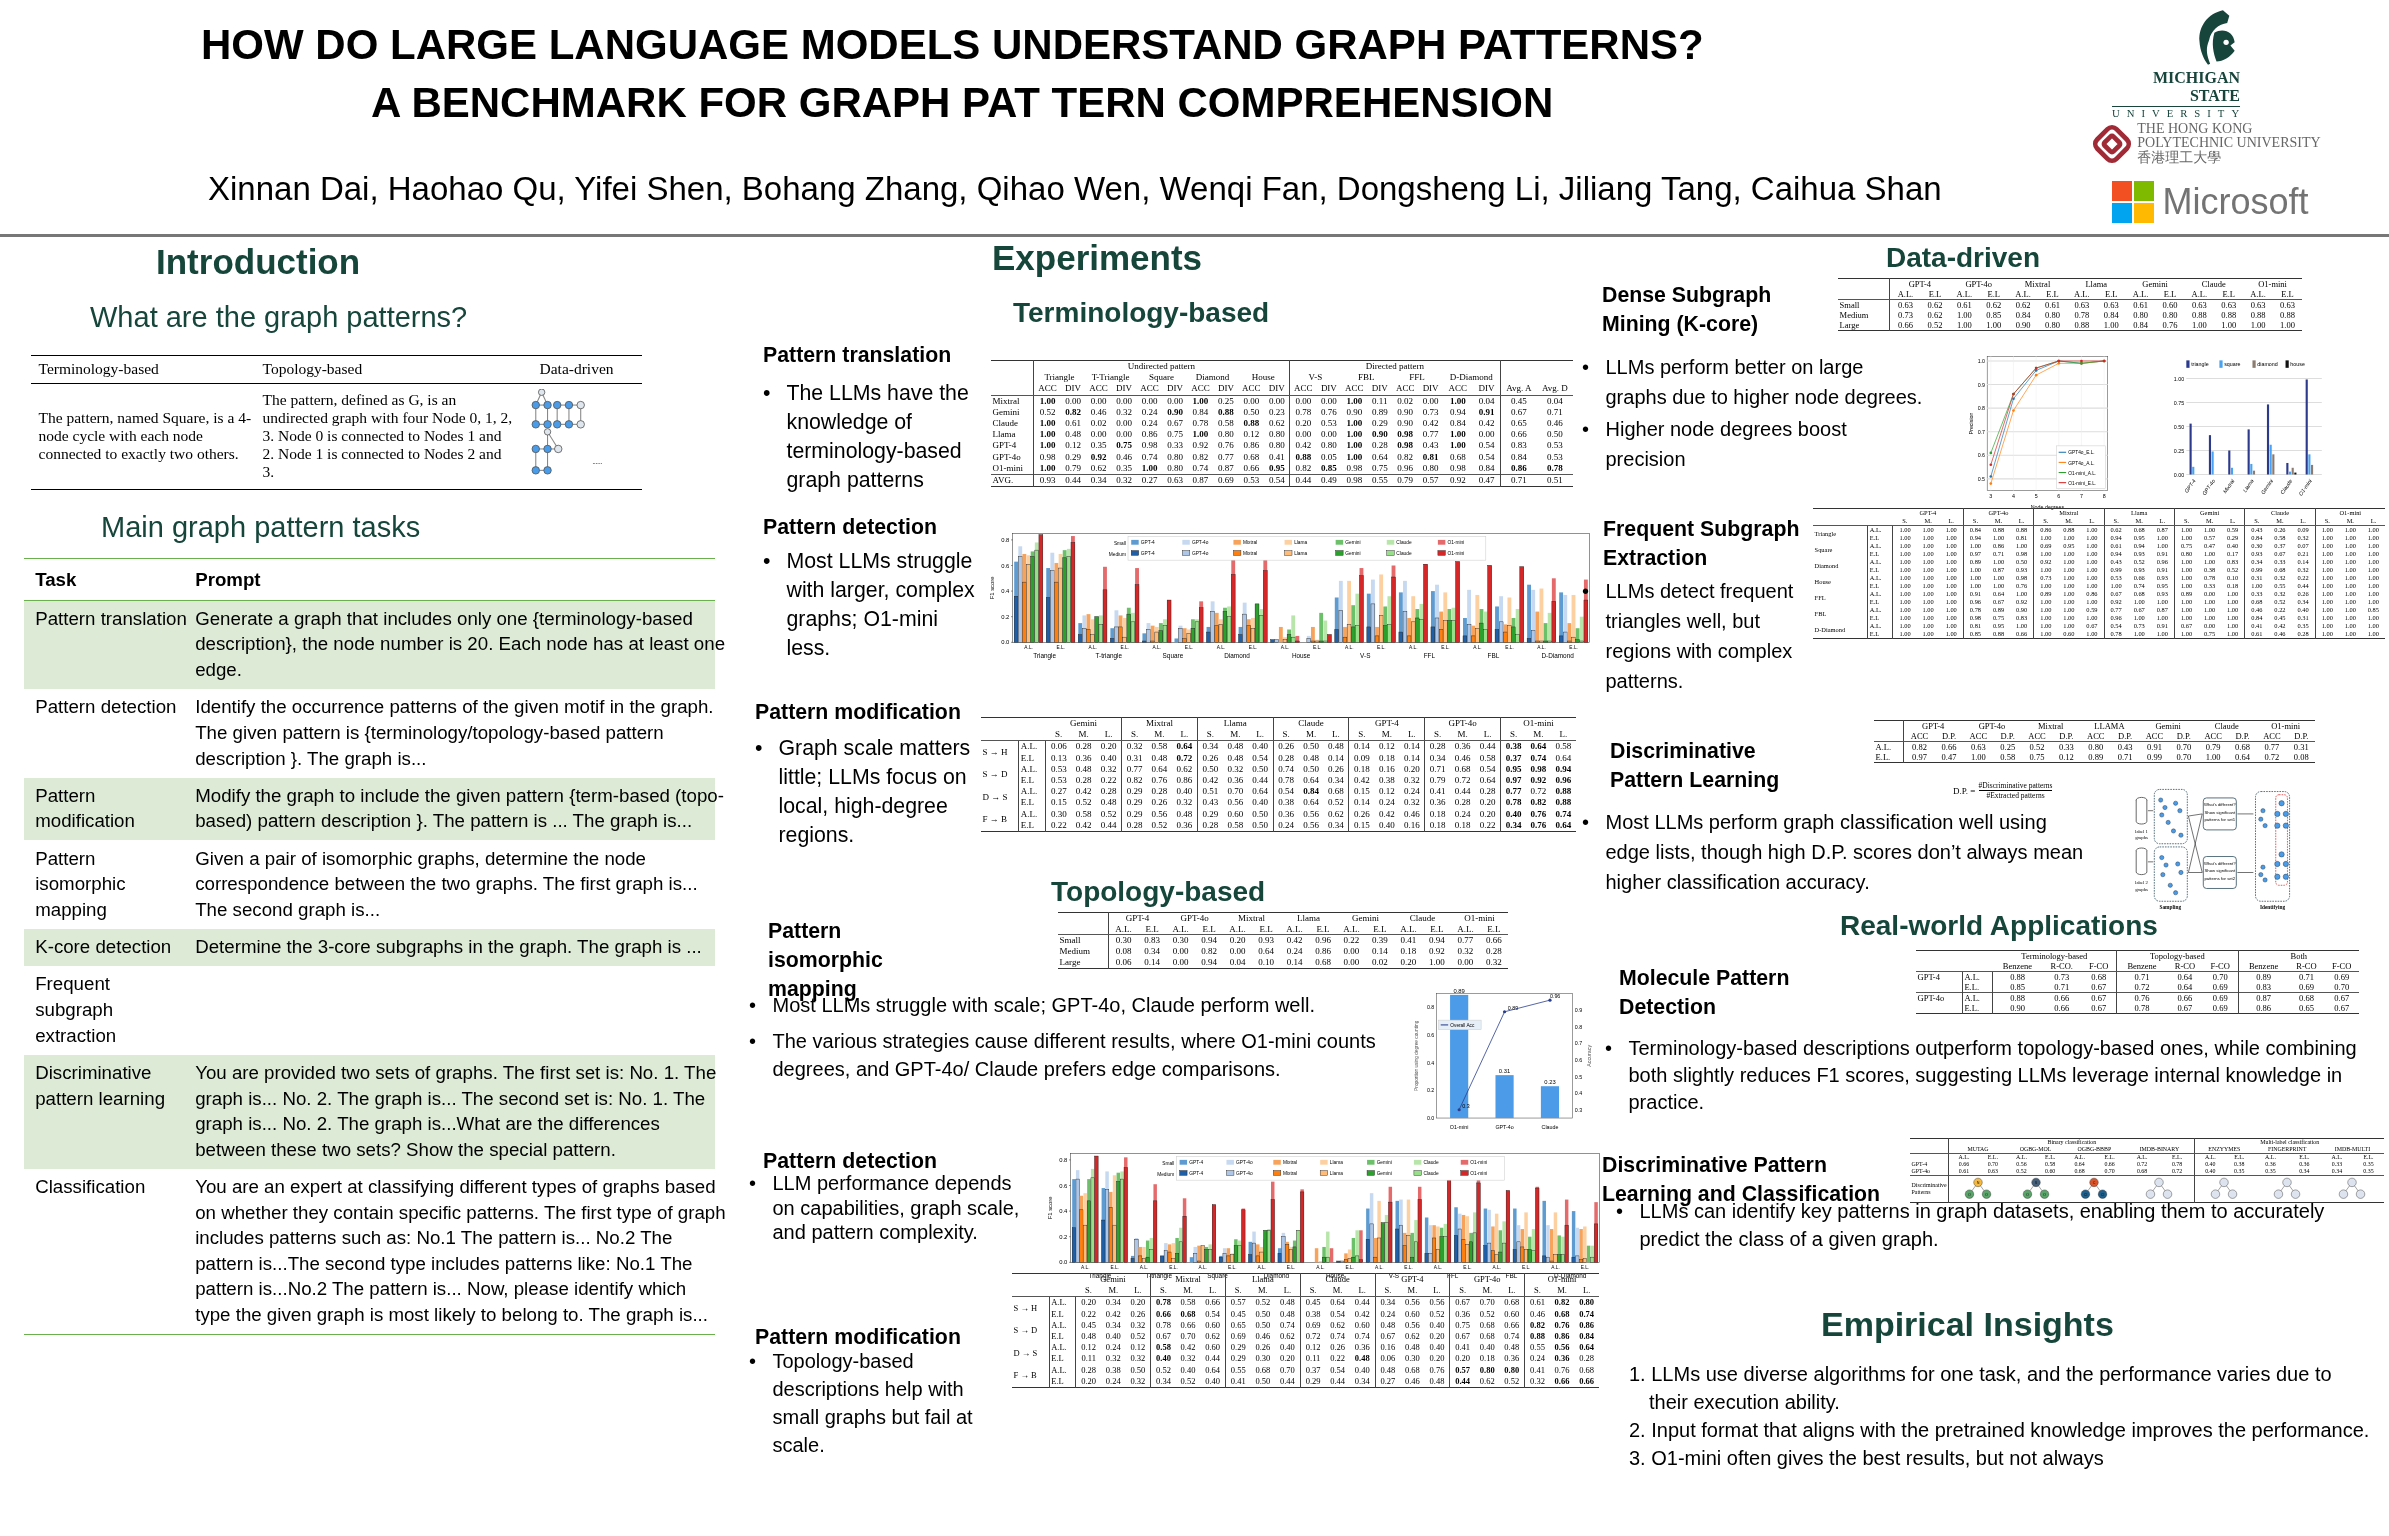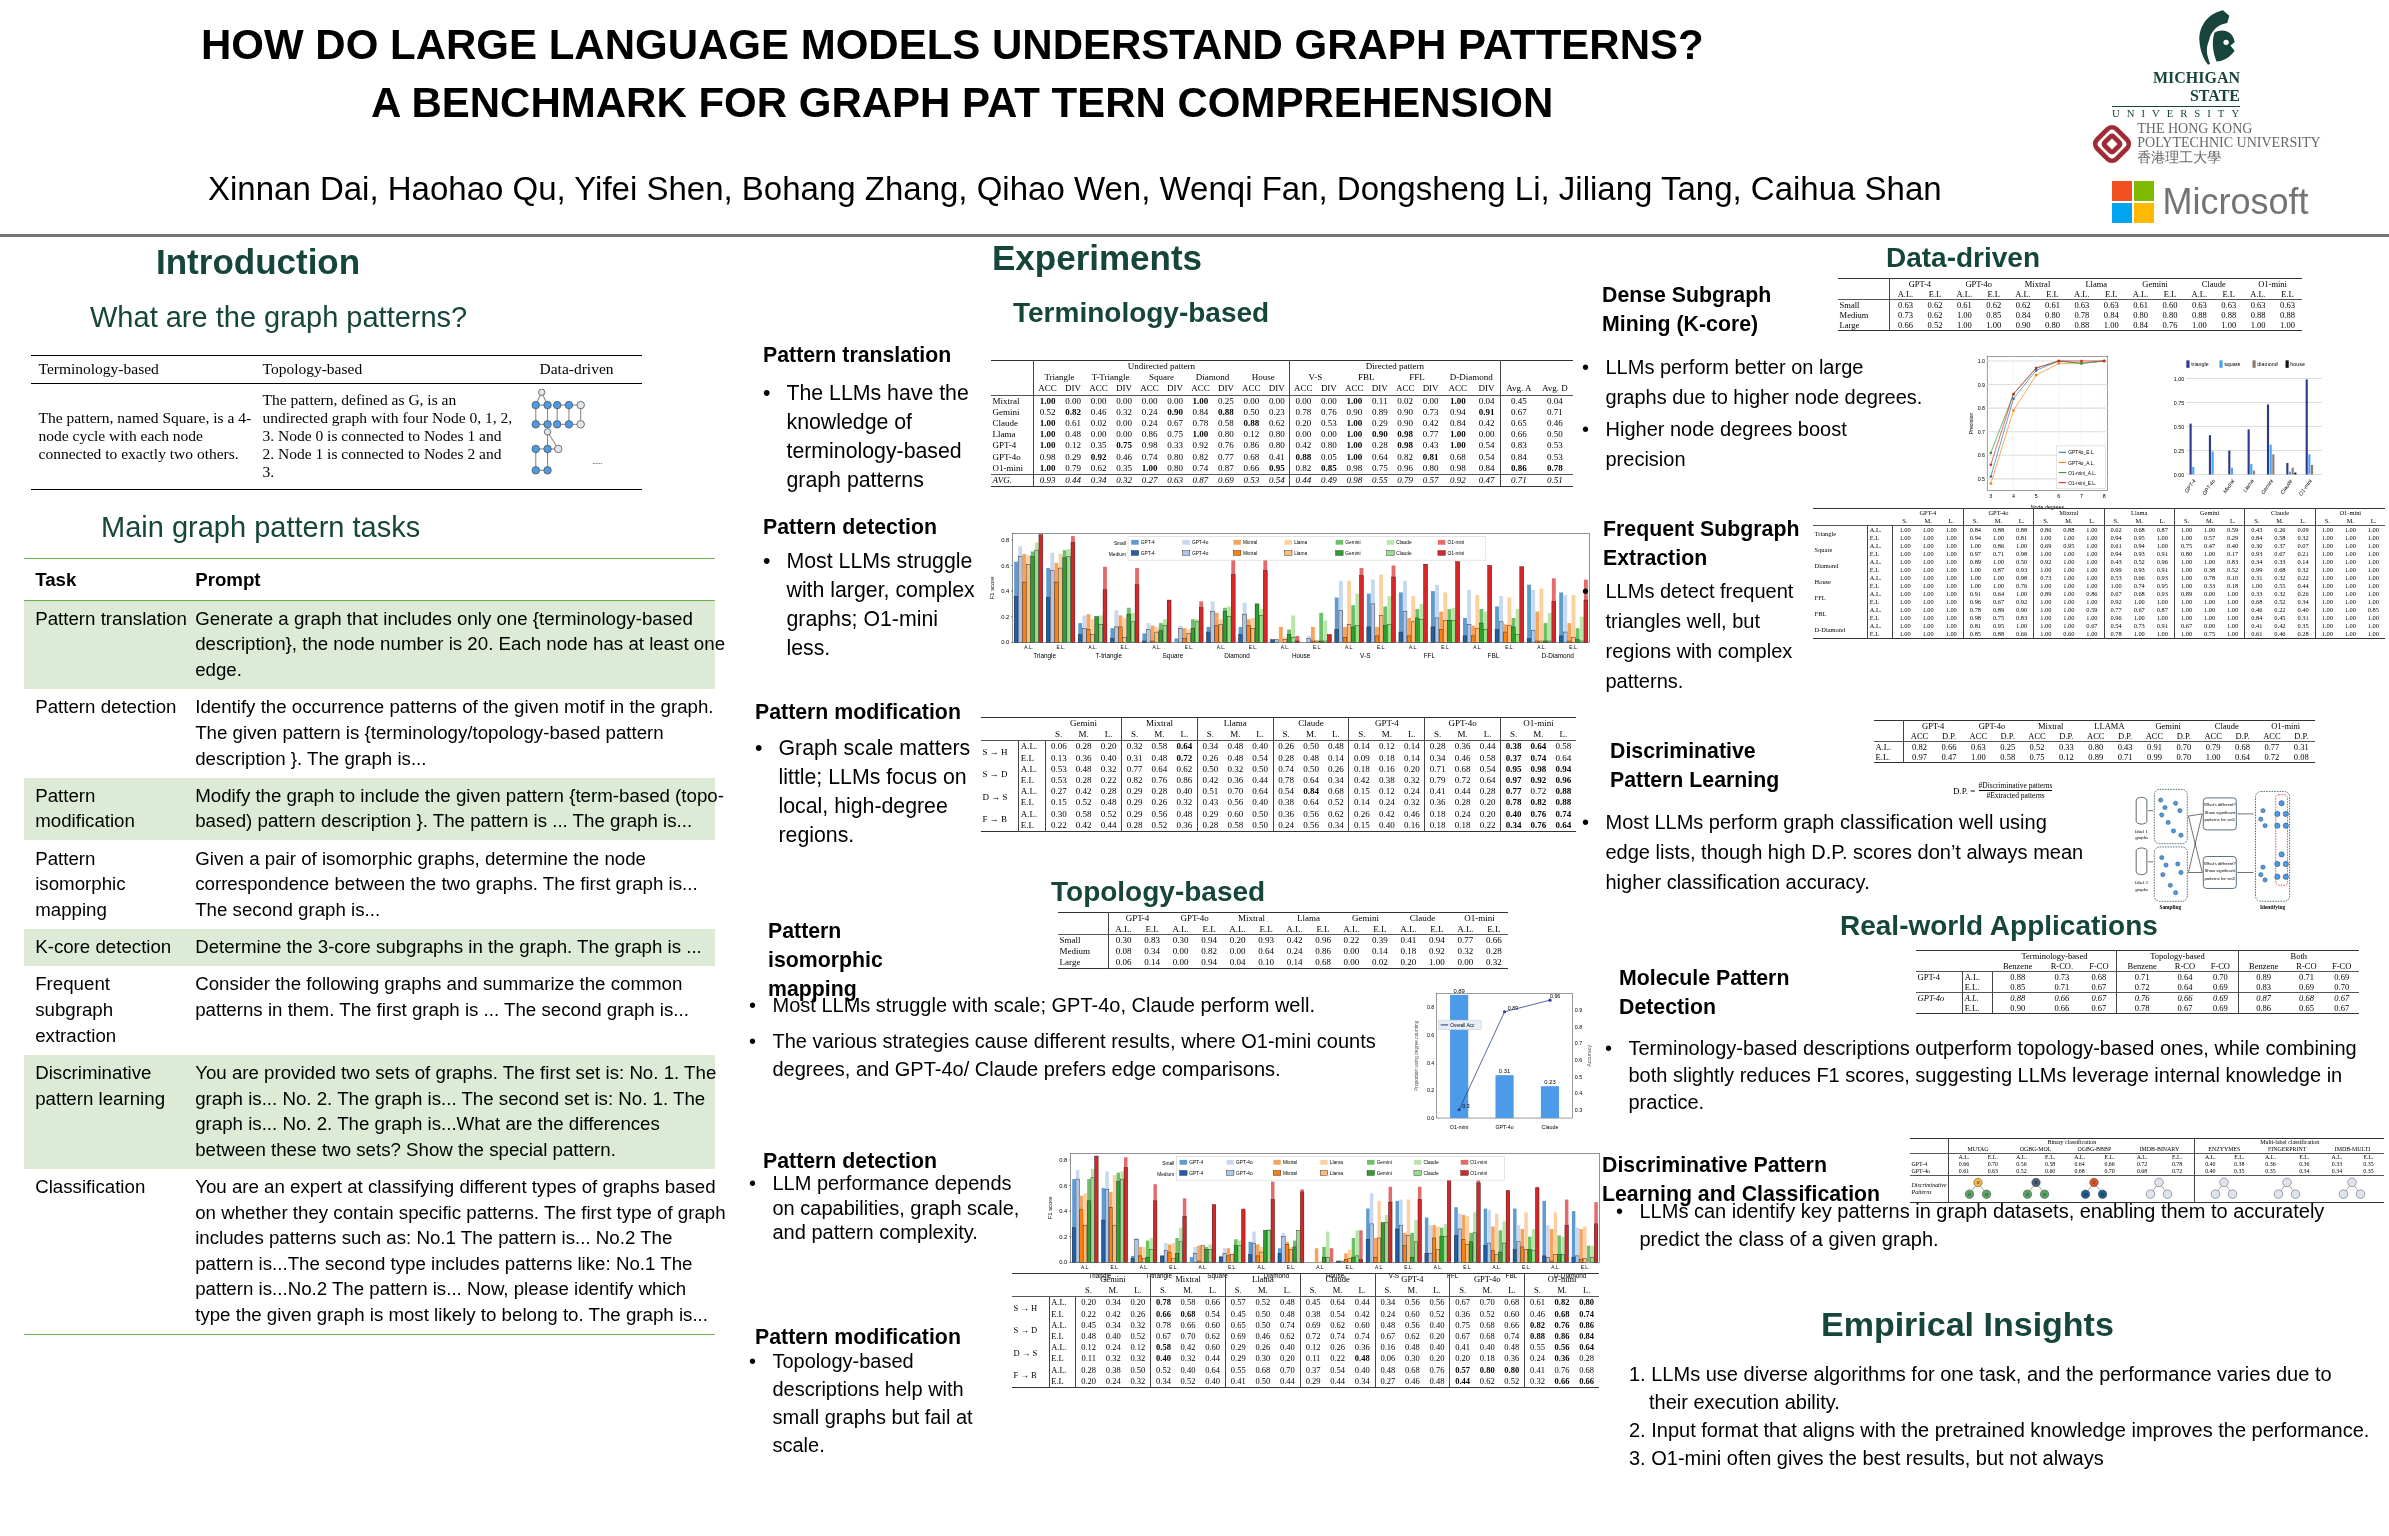--- a/index.html
+++ b/index.html
@@ -56,7 +56,7 @@
   .dt .vl { border-left: 0.5px solid #444; }
   .dt b { font-weight: 700; }
   .dt .lft { text-align: left; }
-  .dt .sep td { border-top: 1.1px solid #555; font-style: italic; }
+  .dt .sep td { border-top: 1.1px solid #555; }
 
   
   .chart { position: absolute; background: #fff; }

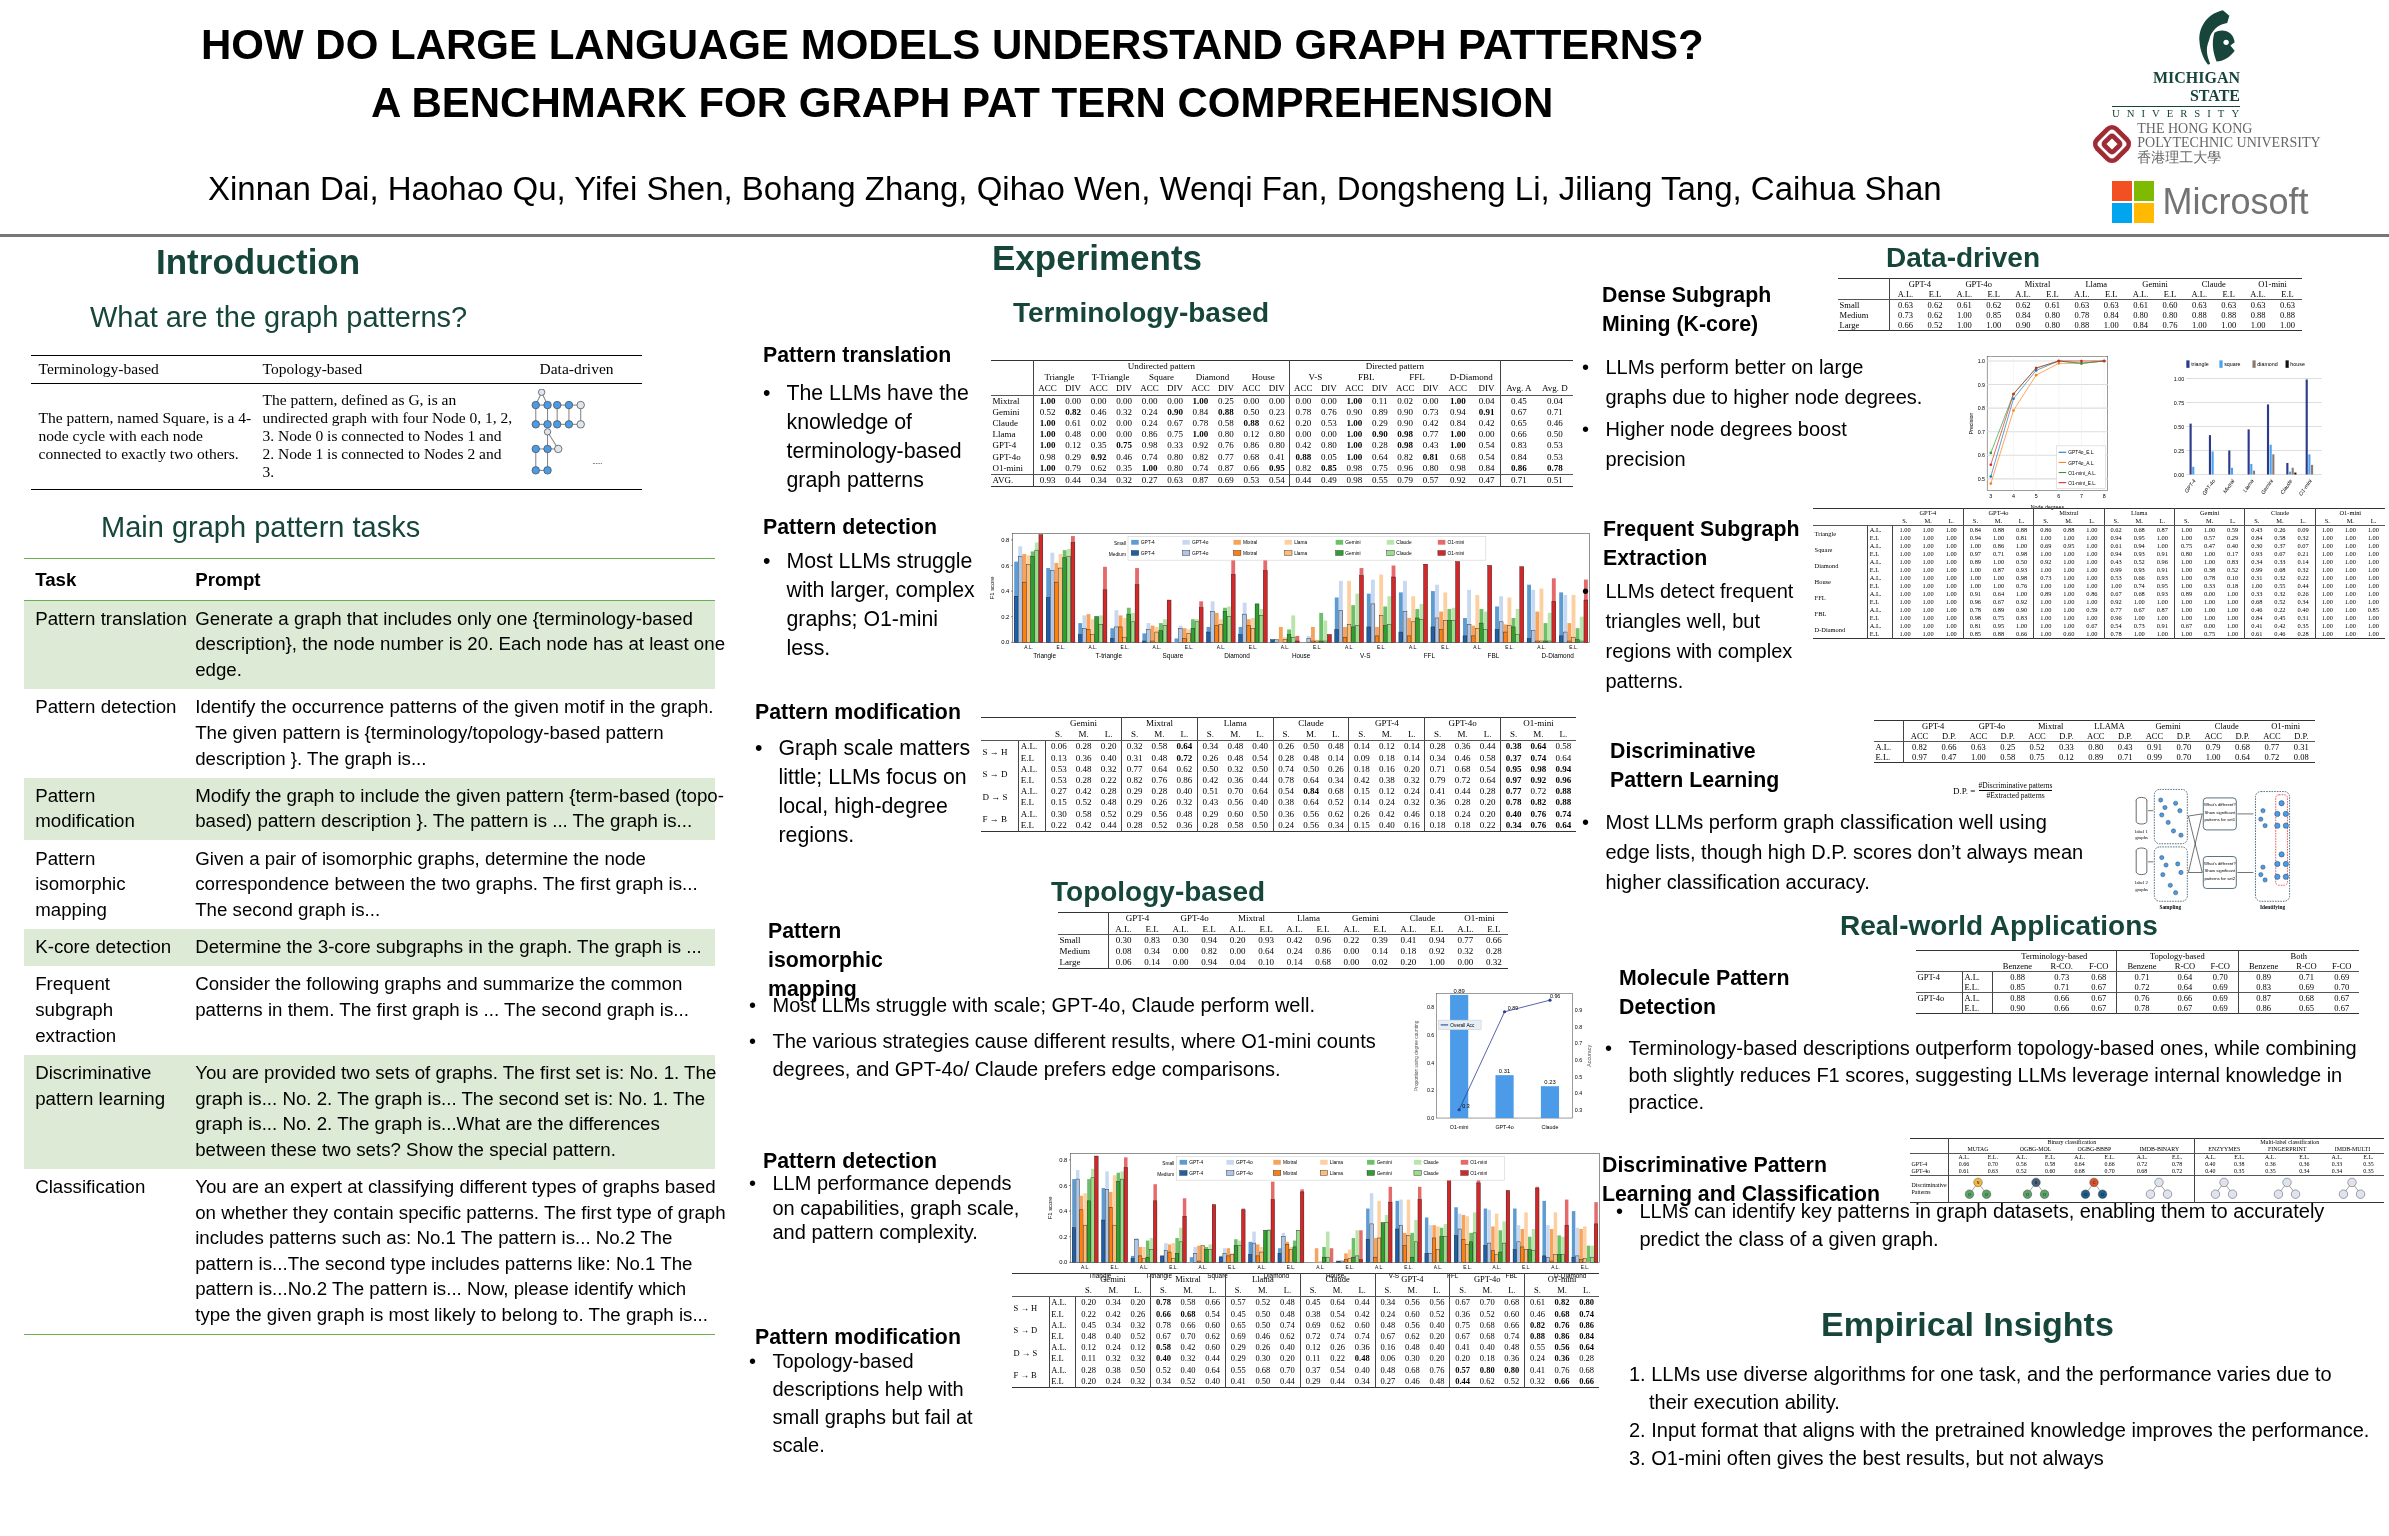--- a/index.html
+++ b/index.html
@@ -193,7 +193,6 @@
     </div>
   <div class="task-row">
       <div>Frequent subgraph extraction</div>
-      <div>Consider the following graphs and summarize the common patterns in them. The first graph is ... The second graph is...</div>
     </div>
   <div class="task-row shade">
       <div>Discriminative pattern learning</div>

